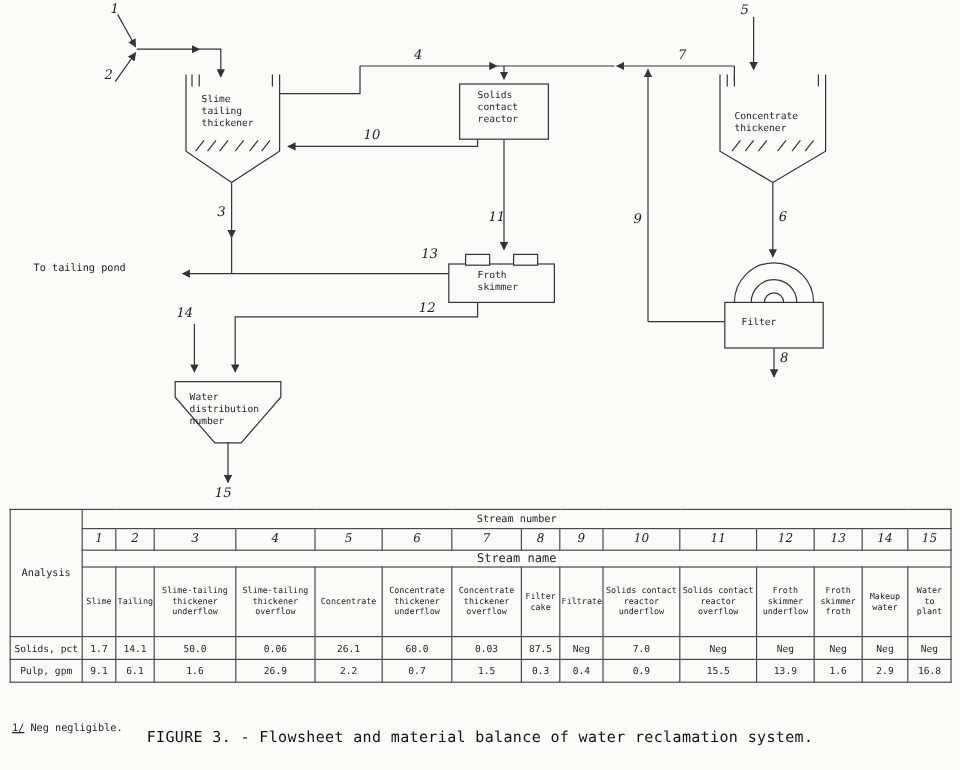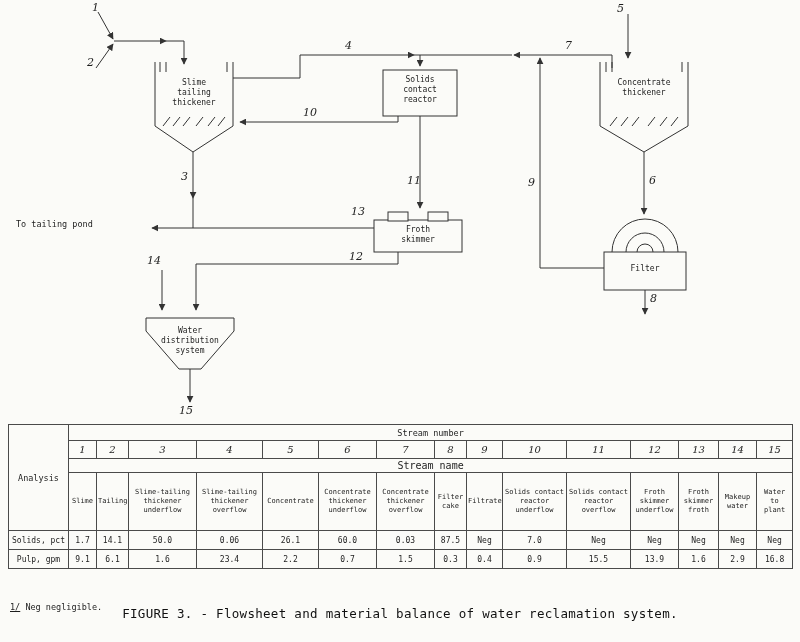--- a/index.html
+++ b/index.html
@@ -11,7 +11,7 @@
   .diagram{position:absolute;left:0;top:0;width:800px;height:422px}
   .diagram svg{position:absolute;left:0;top:0}
   .lbl{position:absolute;font:italic 11px "DejaVu Serif",serif;color:#1d1d1d}
-  .node{position:absolute;font-size:8px;line-height:1.25;text-align:center;color:#1d1d1d}
+  .node{position:absolute;font-size:8px;line-height:1.25;text-align:left;color:#1d1d1d}
   .ann{position:absolute;font-size:8.5px;color:#1d1d1d}
 
   table.mb{position:absolute;left:8px;top:424px;width:784px;border-collapse:collapse;table-layout:fixed}

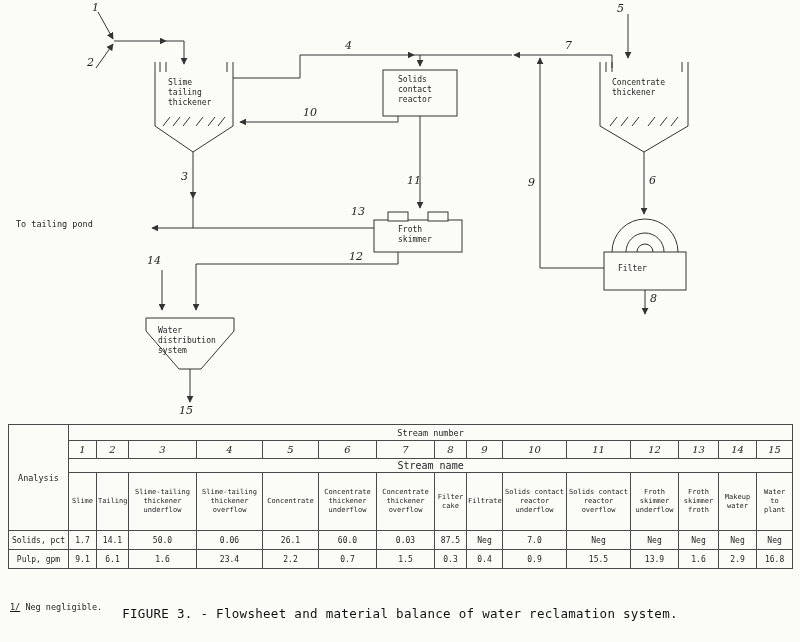--- a/index.html
+++ b/index.html
@@ -127,7 +127,7 @@
 
   <div class="node" style="left:168px;top:78px;width:52px">Slime tailing thickener</div>
   <div class="node" style="left:398px;top:75px;width:44px">Solids contact reactor</div>
-  <div class="node" style="left:612px;top:78px;width:64px">Concentrate thickener</div>
+  <div class="node" style="left:612px;top:92px;width:64px">Concentrate thickener</div>
   <div class="node" style="left:398px;top:225px;width:40px">Froth skimmer</div>
   <div class="node" style="left:618px;top:264px;width:54px">Filter</div>
   <div class="node" style="left:158px;top:326px;width:64px">Water distribution system</div>

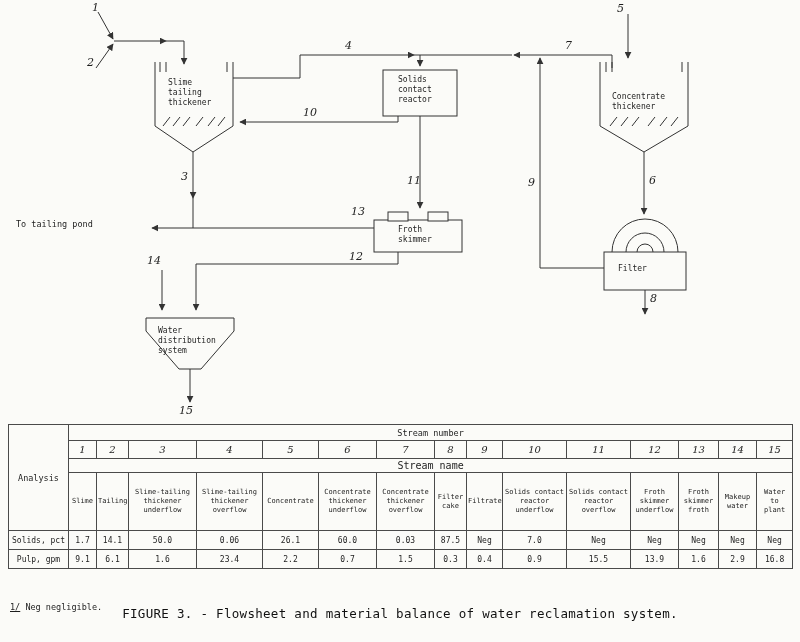--- a/index.html
+++ b/index.html
@@ -131,7 +131,7 @@
   <div class="node" style="left:398px;top:225px;width:40px">Froth skimmer</div>
   <div class="node" style="left:618px;top:264px;width:54px">Filter</div>
   <div class="node" style="left:158px;top:326px;width:64px">Water distribution system</div>
-  <div class="ann" style="left:16px;top:219px;width:112px">To tailing pond</div>
+  <div class="ann" style="left:28px;top:219px;width:112px">To tailing pond</div>
 
   <div class="lbl" style="left:92px;top:1px">1</div>
   <div class="lbl" style="left:87px;top:56px">2</div>

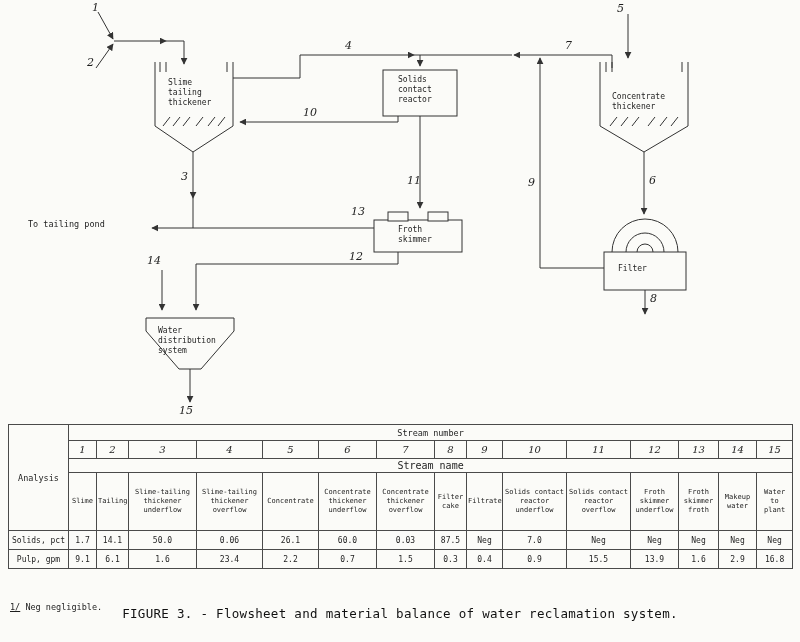--- a/index.html
+++ b/index.html
@@ -130,7 +130,7 @@
   <div class="node" style="left:612px;top:92px;width:64px">Concentrate thickener</div>
   <div class="node" style="left:398px;top:225px;width:40px">Froth skimmer</div>
   <div class="node" style="left:618px;top:264px;width:54px">Filter</div>
-  <div class="node" style="left:158px;top:326px;width:64px">Water distribution system</div>
+  <div class="node" style="left:158px;top:326px;width:64px">Water distribution number</div>
   <div class="ann" style="left:28px;top:219px;width:112px">To tailing pond</div>
 
   <div class="lbl" style="left:92px;top:1px">1</div>

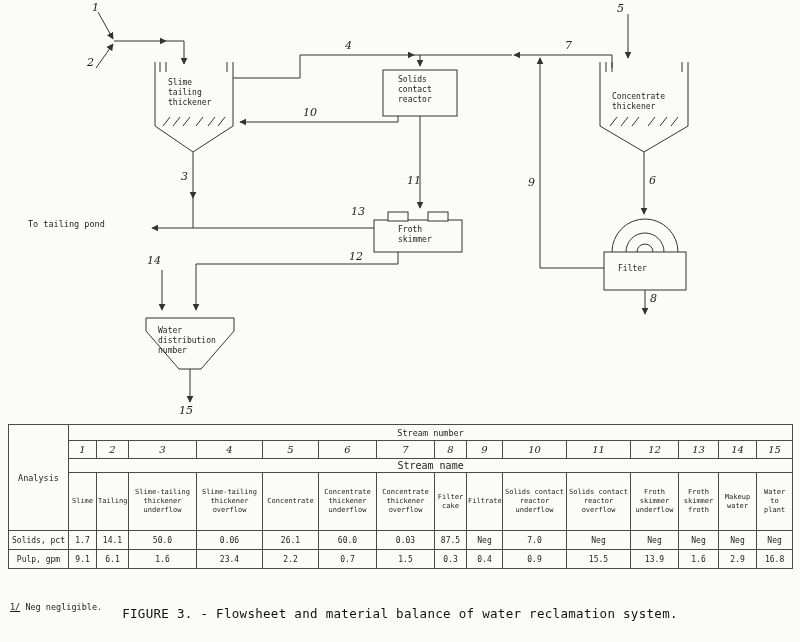--- a/index.html
+++ b/index.html
@@ -234,7 +234,7 @@
     <td>9.1</td>
     <td>6.1</td>
     <td>1.6</td>
-    <td>23.4</td>
+    <td>26.9</td>
     <td>2.2</td>
     <td>0.7</td>
     <td>1.5</td>

